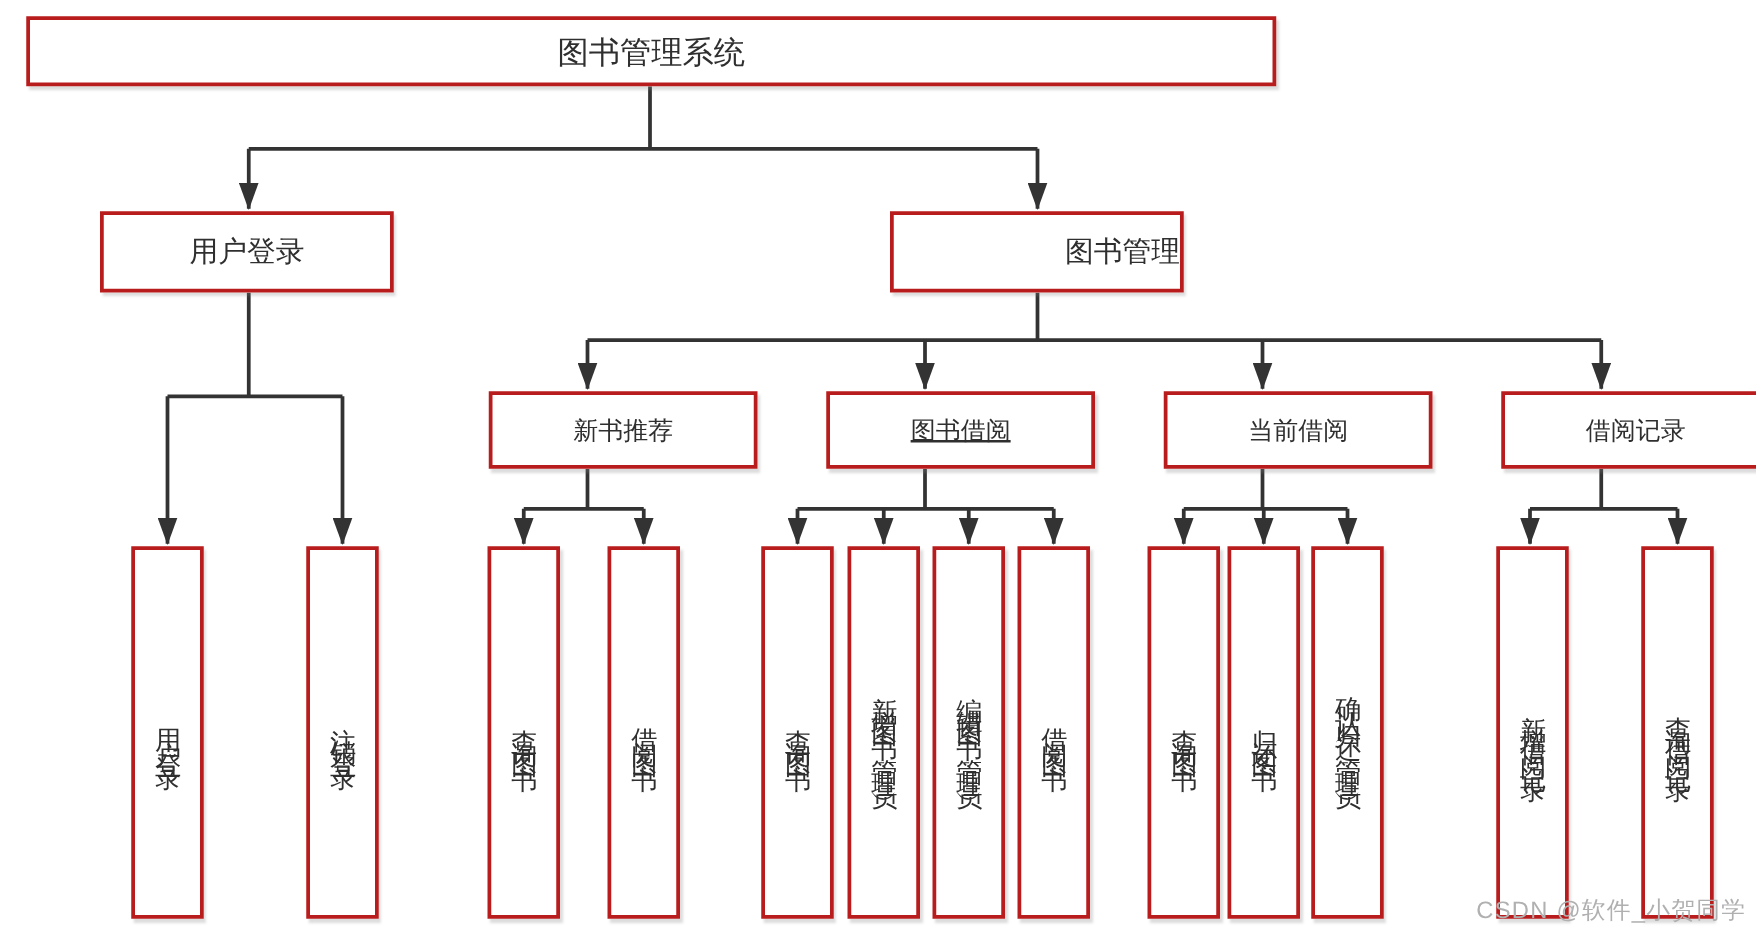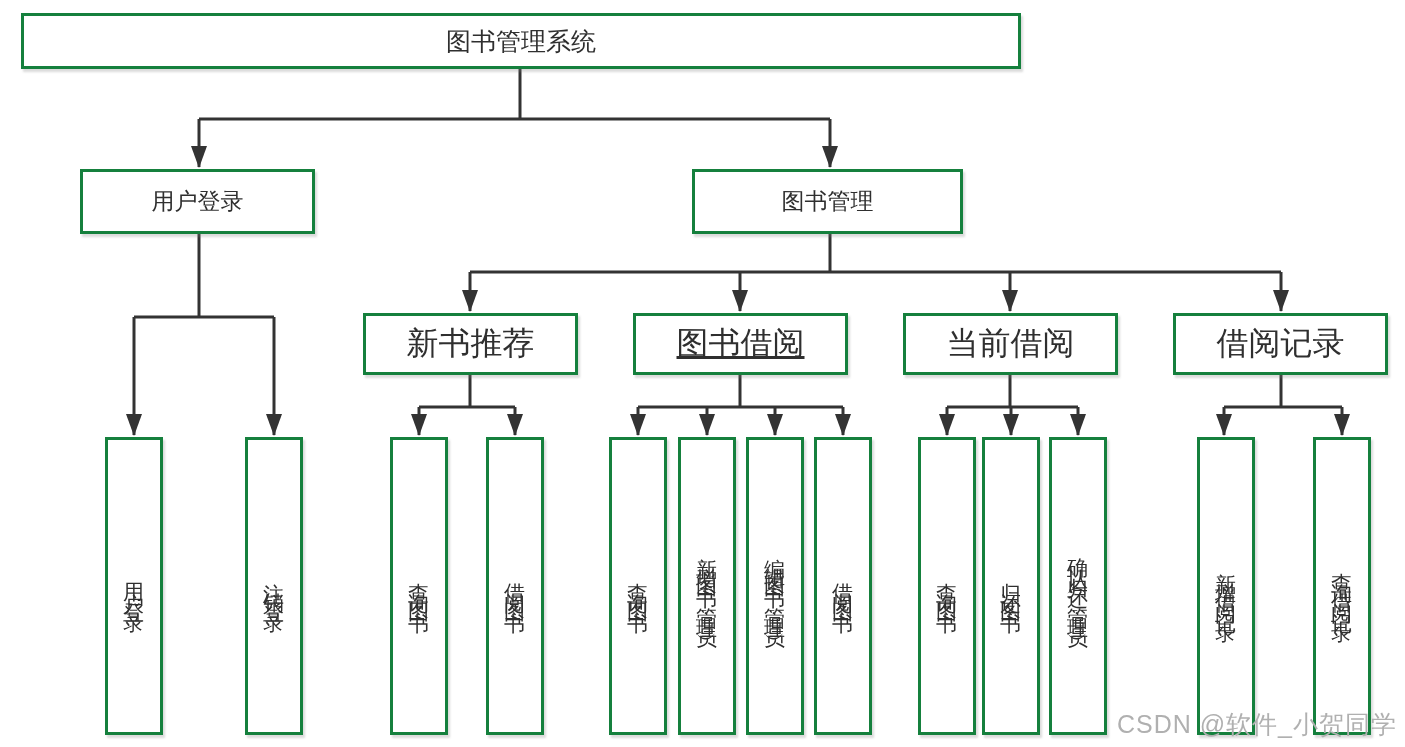--- a/index.html
+++ b/index.html
@@ -26,7 +26,7 @@
     position: absolute;
     box-sizing: border-box;
     background: #ffffff;
-    border: 3px solid #15803d;
+    border: 3px solid #b91c1c;
     display: flex;
     align-items: center;
     justify-content: center;

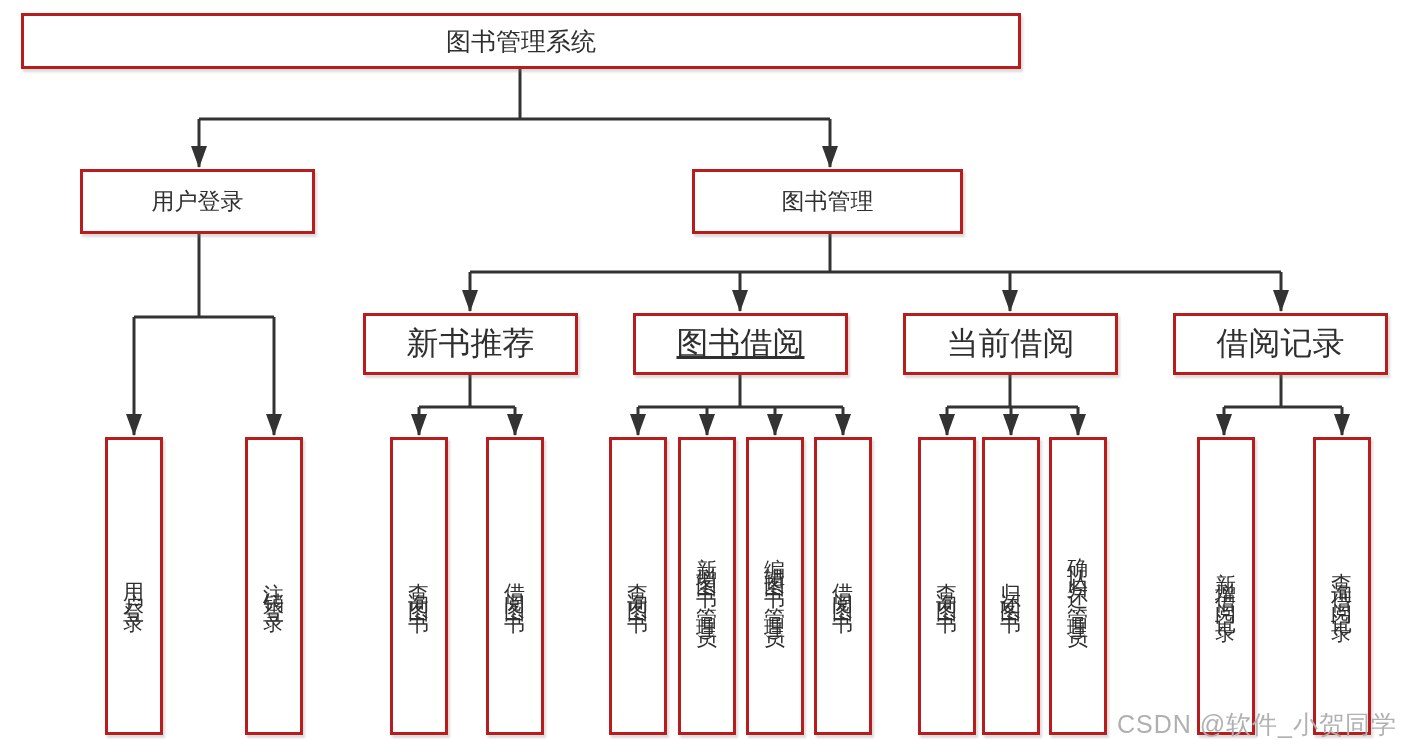--- a/index.html
+++ b/index.html
@@ -37,7 +37,7 @@
   .node-root   { left: 21px;  top: 13px;  width: 1000px; height: 56px; font-size: 25px; }
   .node-l2     { top: 169px;  height: 65px; font-size: 23px; }
   .node-l2a    { left: 80px;  width: 235px; }
-  .node-l2b    { left: 692px; width: 271px; }
+  .node-l2b    { left: 712px; width: 235px; justify-content: flex-end; }
   .node-l3     { top: 313px;  height: 62px; width: 215px; font-size: 32px; }
   .node-l3a    { left: 363px; }
   .node-l3b    { left: 633px; text-decoration: underline; }

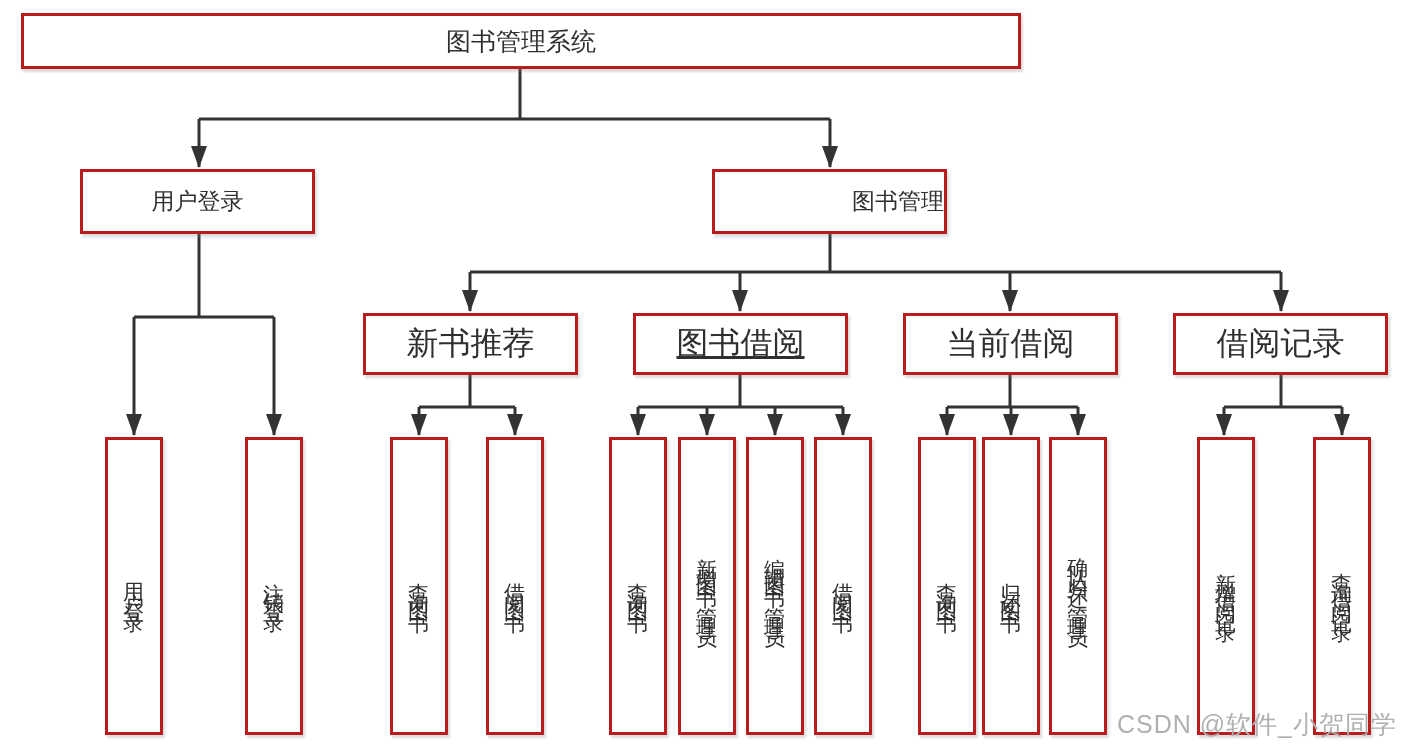--- a/index.html
+++ b/index.html
@@ -38,7 +38,7 @@
   .node-l2     { top: 169px;  height: 65px; font-size: 23px; }
   .node-l2a    { left: 80px;  width: 235px; }
   .node-l2b    { left: 712px; width: 235px; justify-content: flex-end; }
-  .node-l3     { top: 313px;  height: 62px; width: 215px; font-size: 32px; }
+  .node-l3     { top: 313px;  height: 62px; width: 215px; font-size: 20px; margin-left: 28px; }
   .node-l3a    { left: 363px; }
   .node-l3b    { left: 633px; text-decoration: underline; }
   .node-l3c    { left: 903px; }

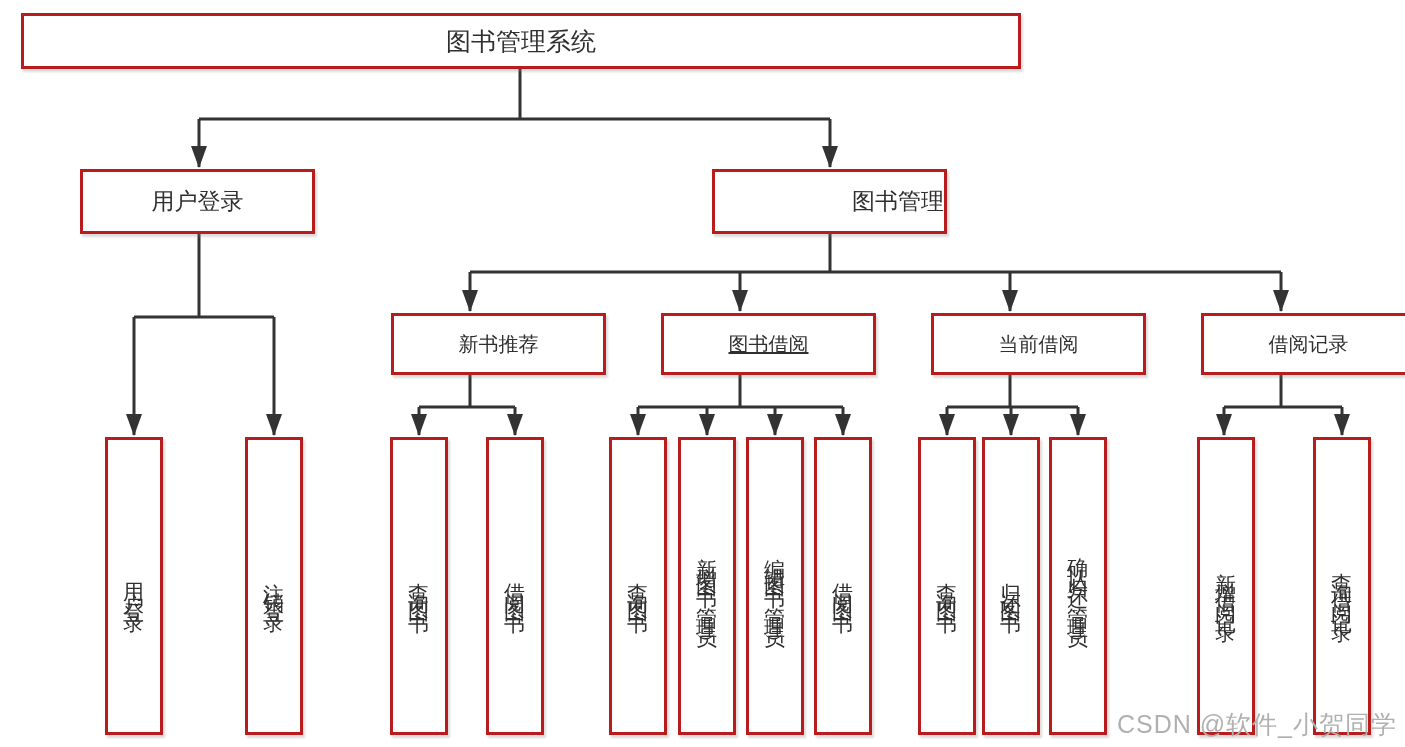--- a/index.html
+++ b/index.html
@@ -69,7 +69,7 @@
     position: absolute;
     right: 8px;
     bottom: 6px;
-    font-size: 25px;
+    font-size: 19px;
     color: #b0b0b0;
     z-index: 5;
     letter-spacing: 1px;

